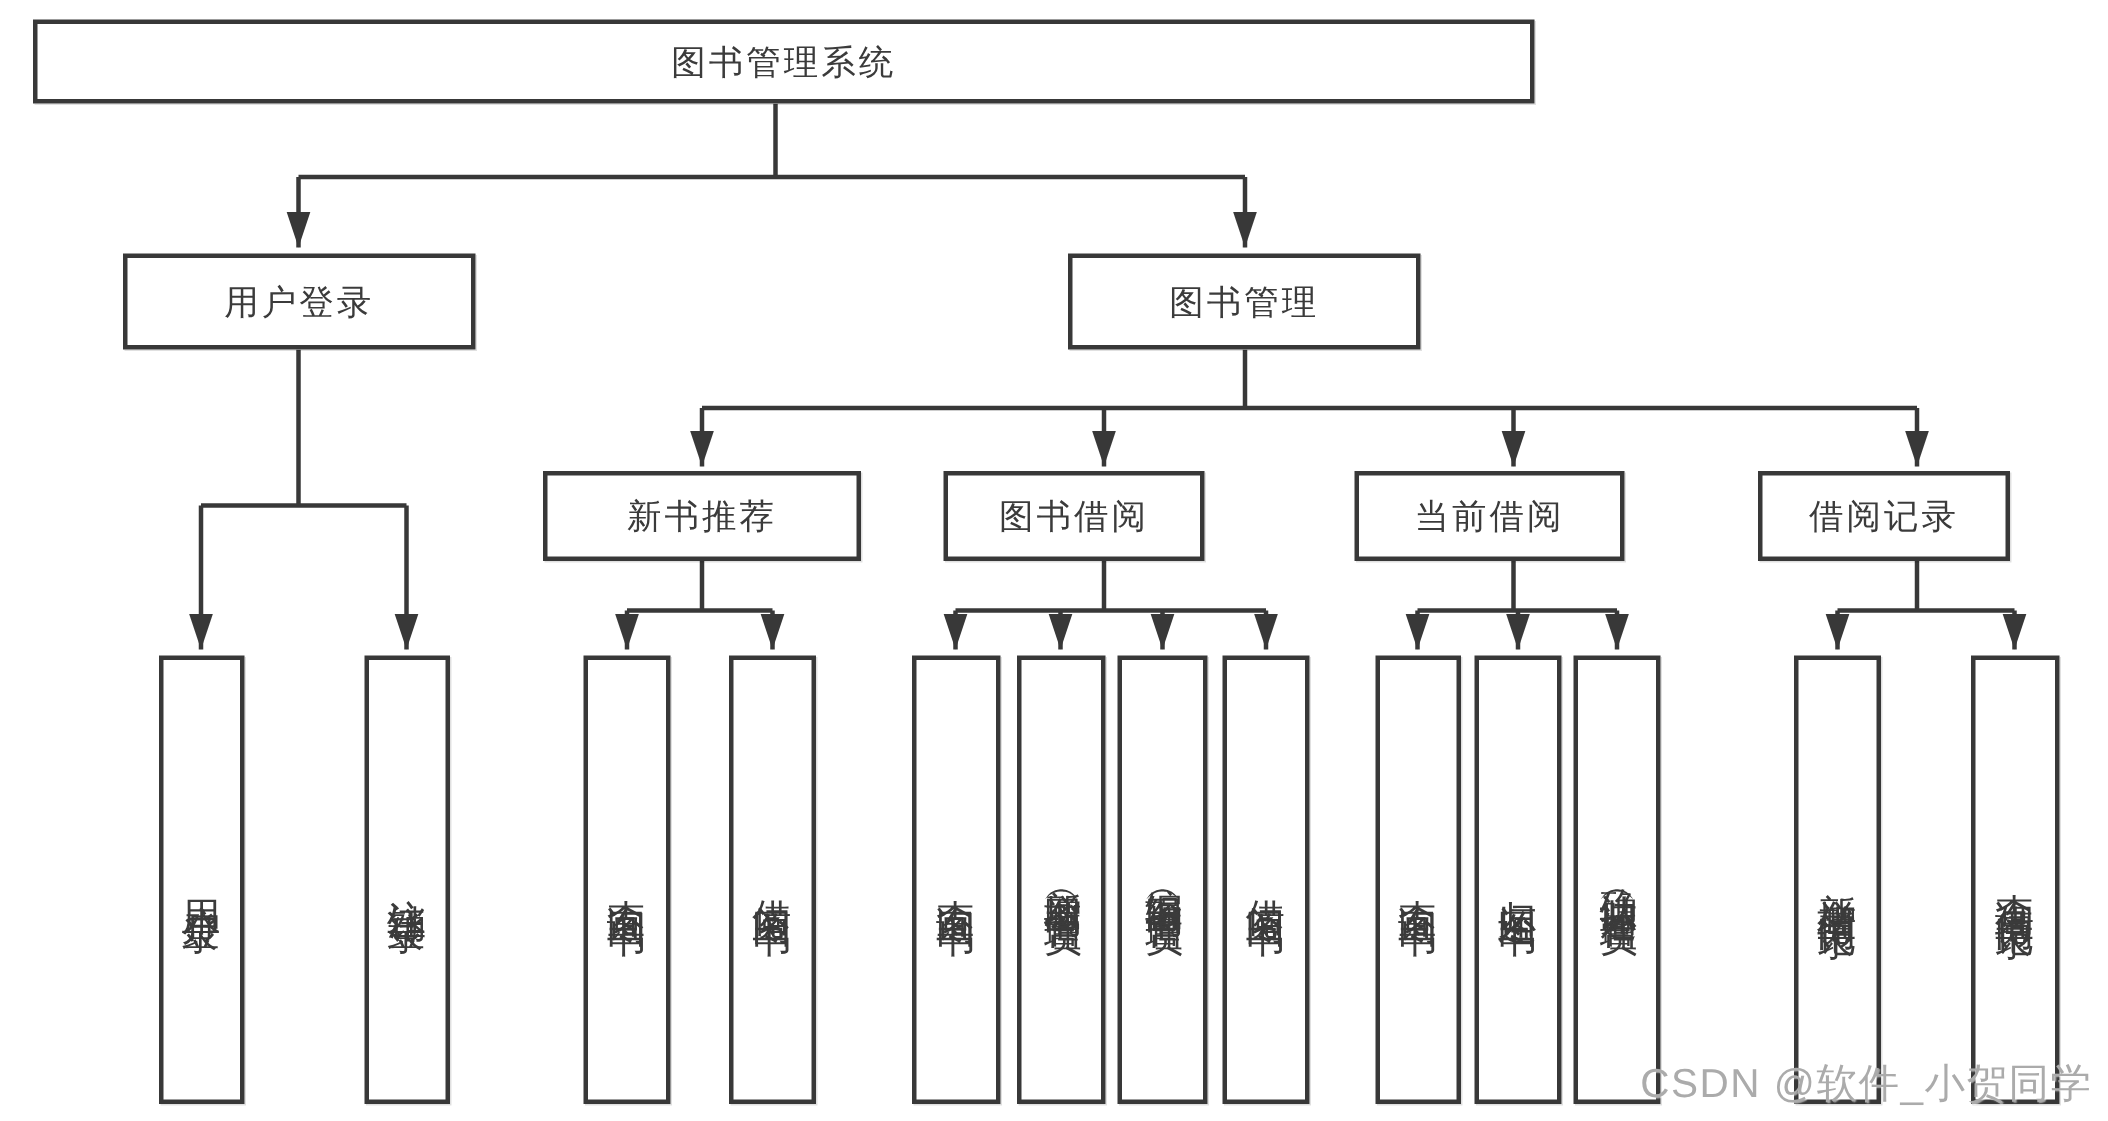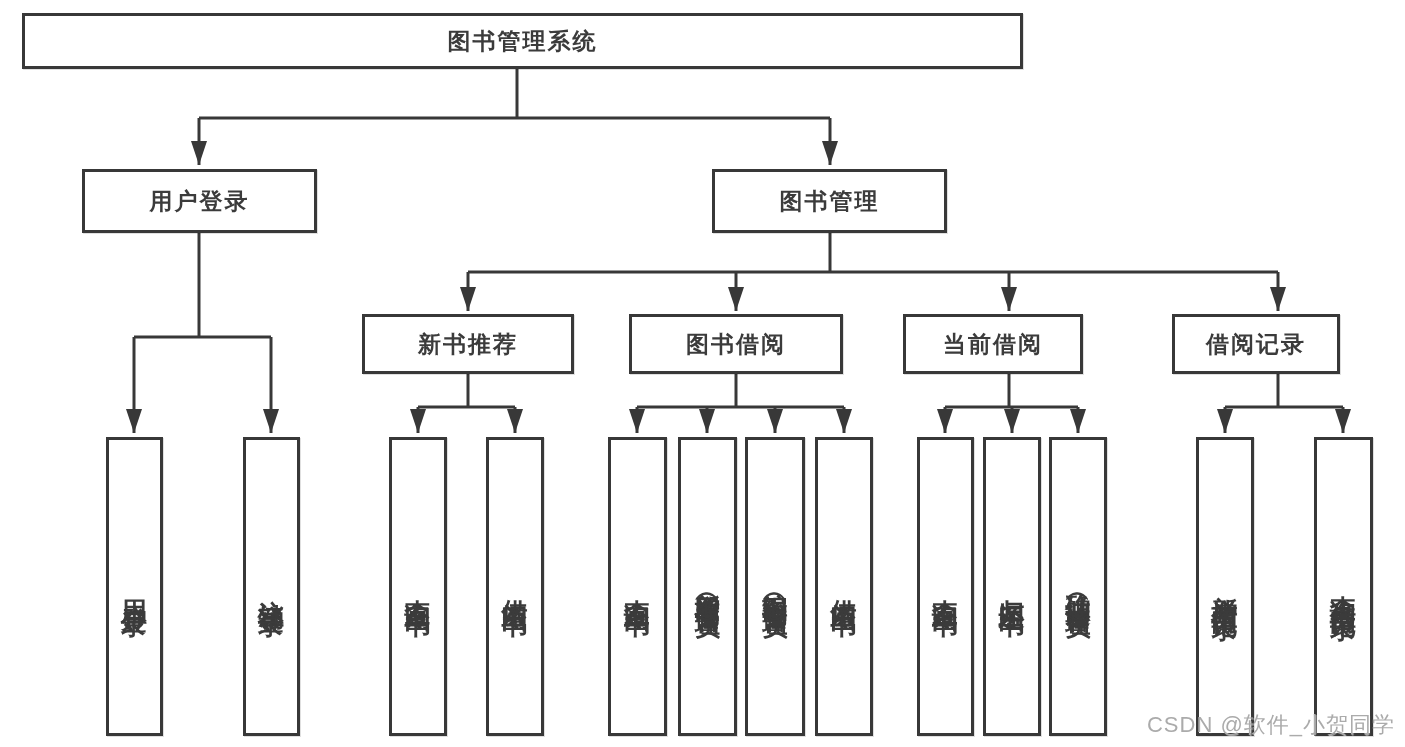--- a/index.html
+++ b/index.html
@@ -33,7 +33,6 @@
     font-size:23px;
     letter-spacing:2px;
     white-space:nowrap;
-    font-weight:bold;
   }
   .box.root .lbl{font-size:23px;}
   .box.v .lbl{

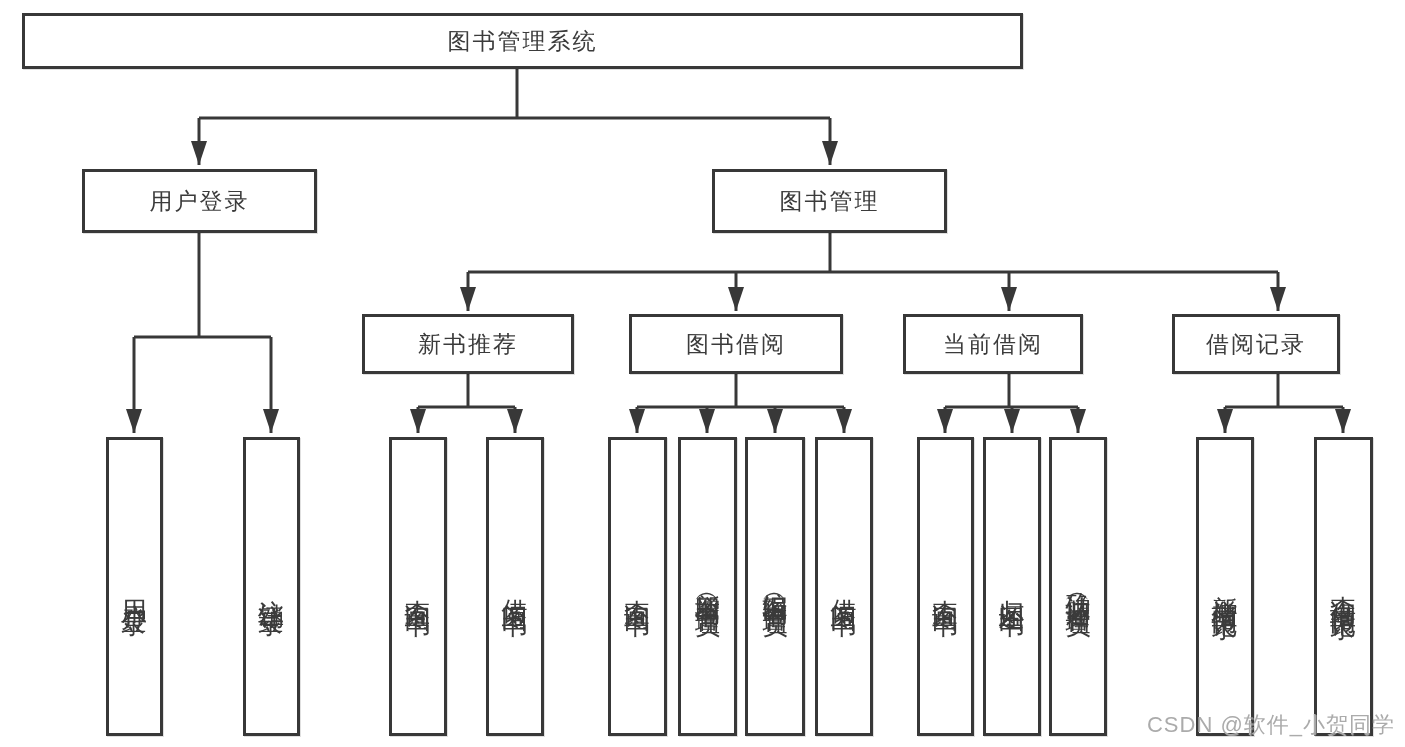--- a/index.html
+++ b/index.html
@@ -121,7 +121,7 @@
   <div class="box" style="left:712px;top:169px;width:235px;height:64px">
     <span class="lbl">图书管理</span>
   </div>
-  <div class="box" style="left:629px;top:314px;width:214px;height:60px">
+  <div class="box" style="left:629px;top:314px;width:174px;height:60px">
     <span class="lbl">图书借阅</span>
   </div>
   <div class="box" style="left:903px;top:314px;width:180px;height:60px">

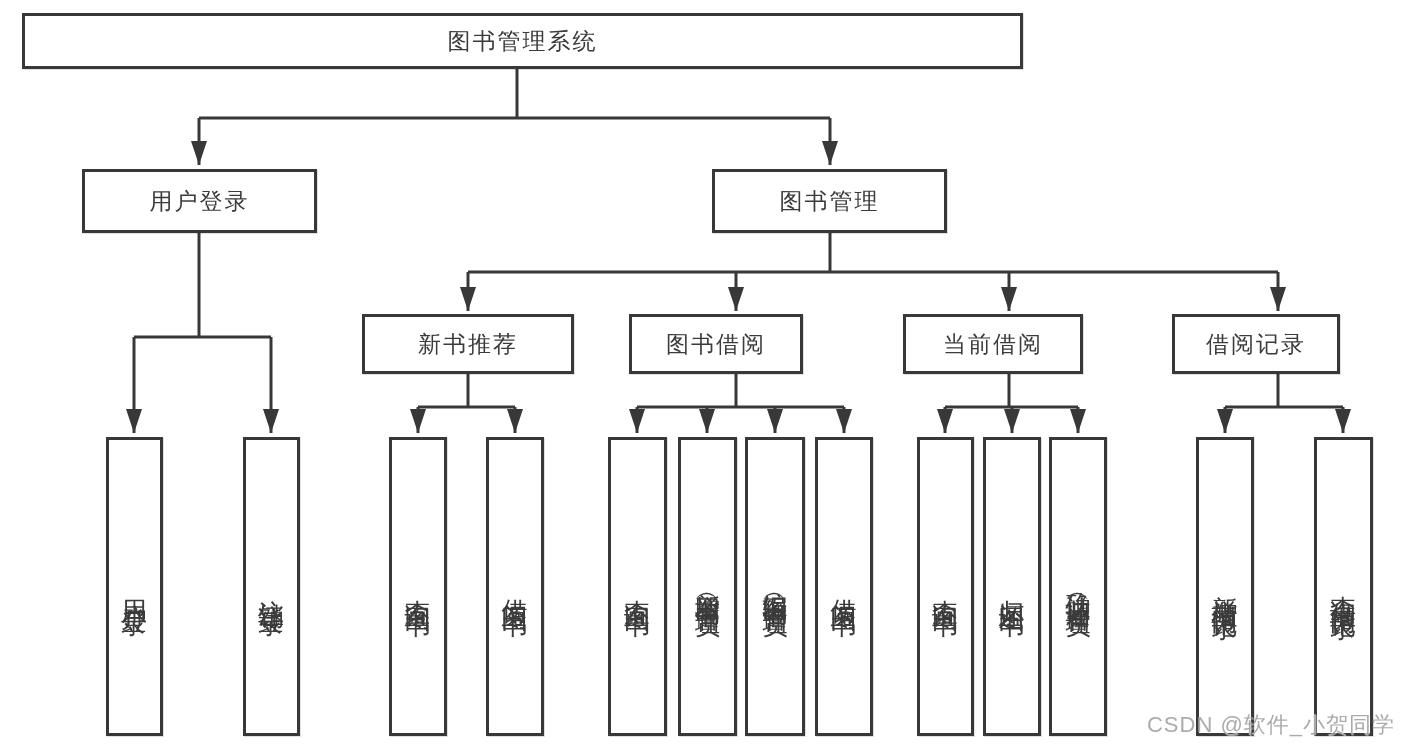--- a/index.html
+++ b/index.html
@@ -48,7 +48,7 @@
     right:10px;bottom:7px;
     z-index:3;
     color:var(--watermark);
-    font-size:22px;
+    font-size:27px;
     letter-spacing:1px;
     text-shadow:1px 1px 1px rgba(255,255,255,.6);
   }

